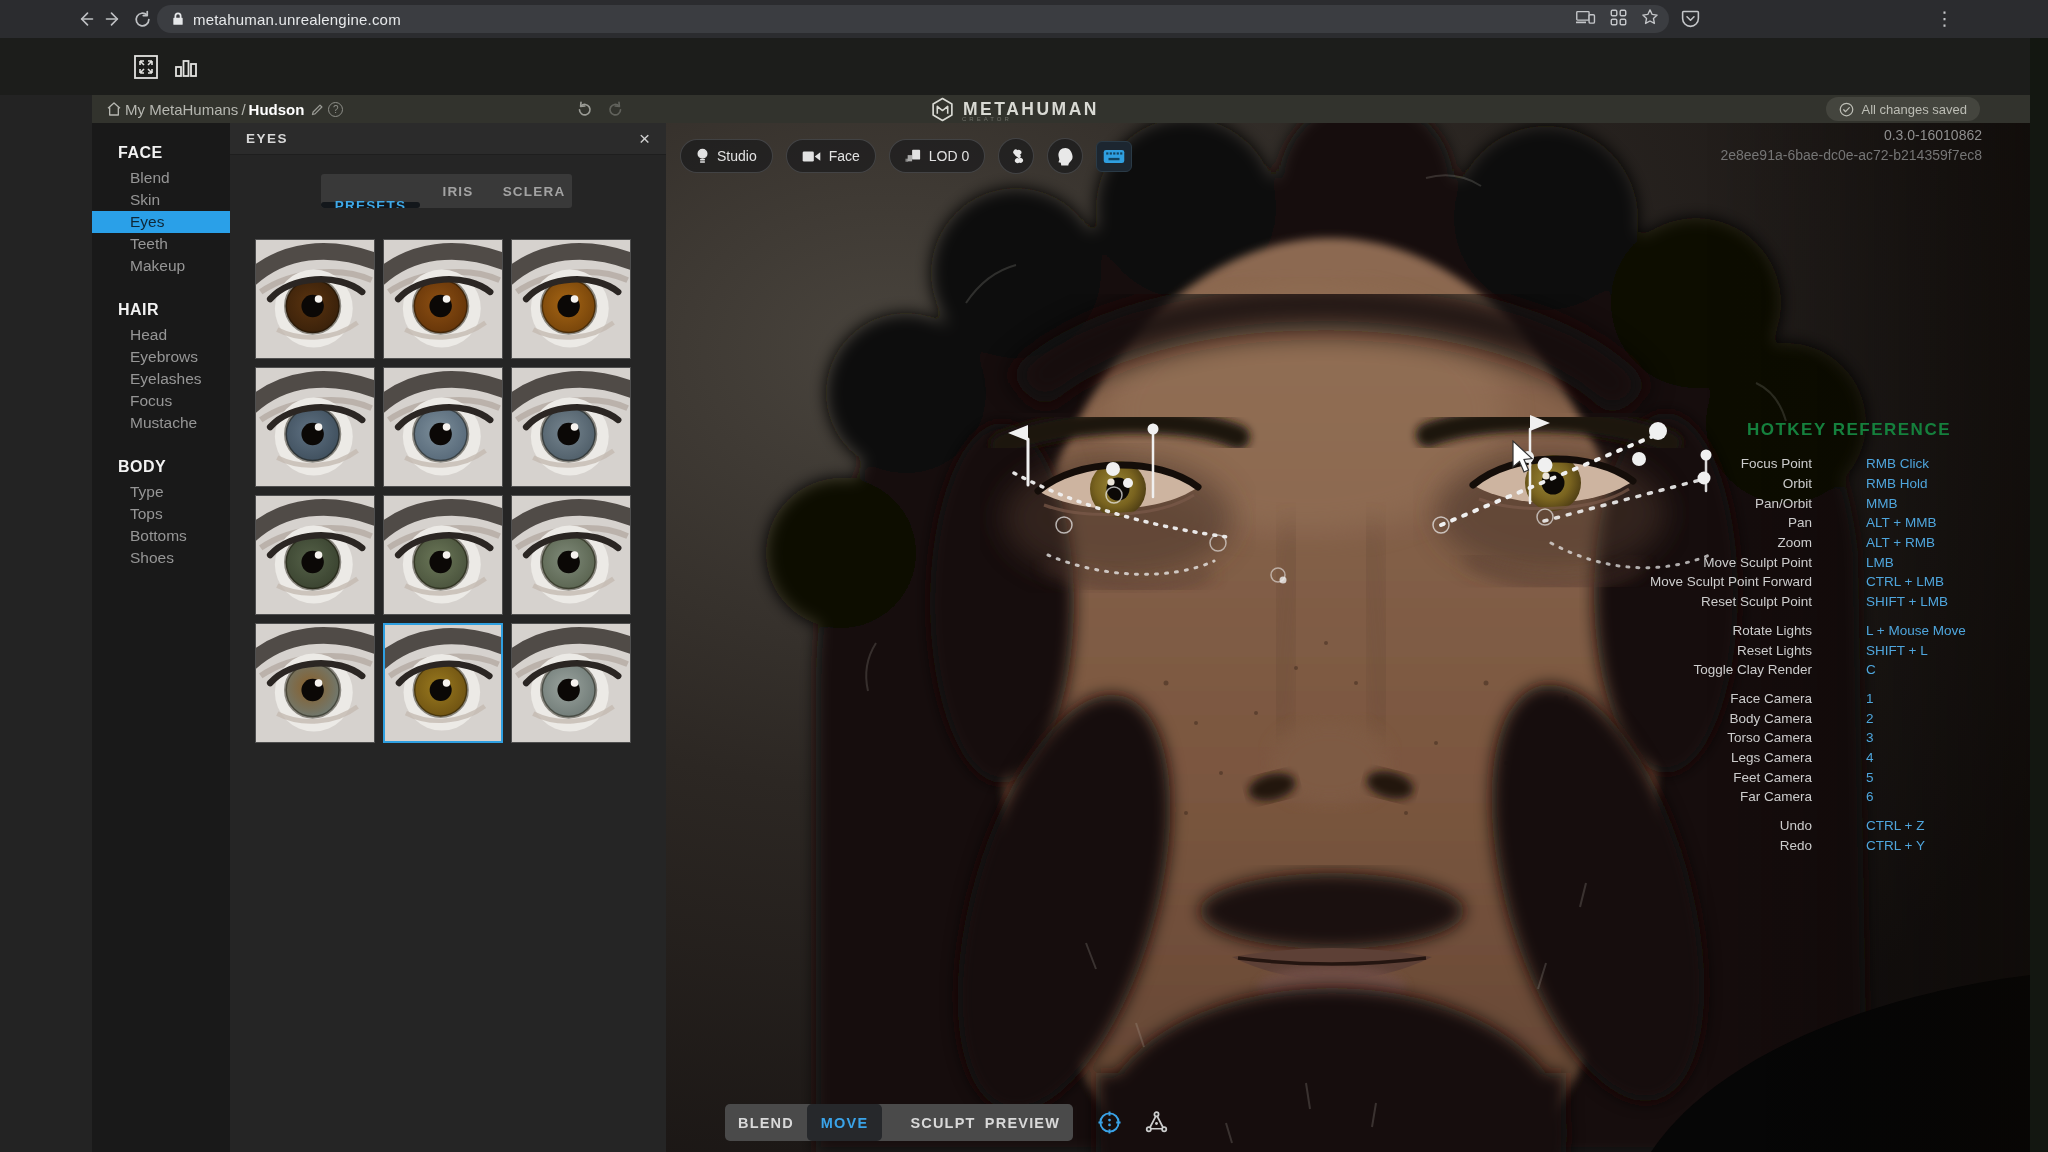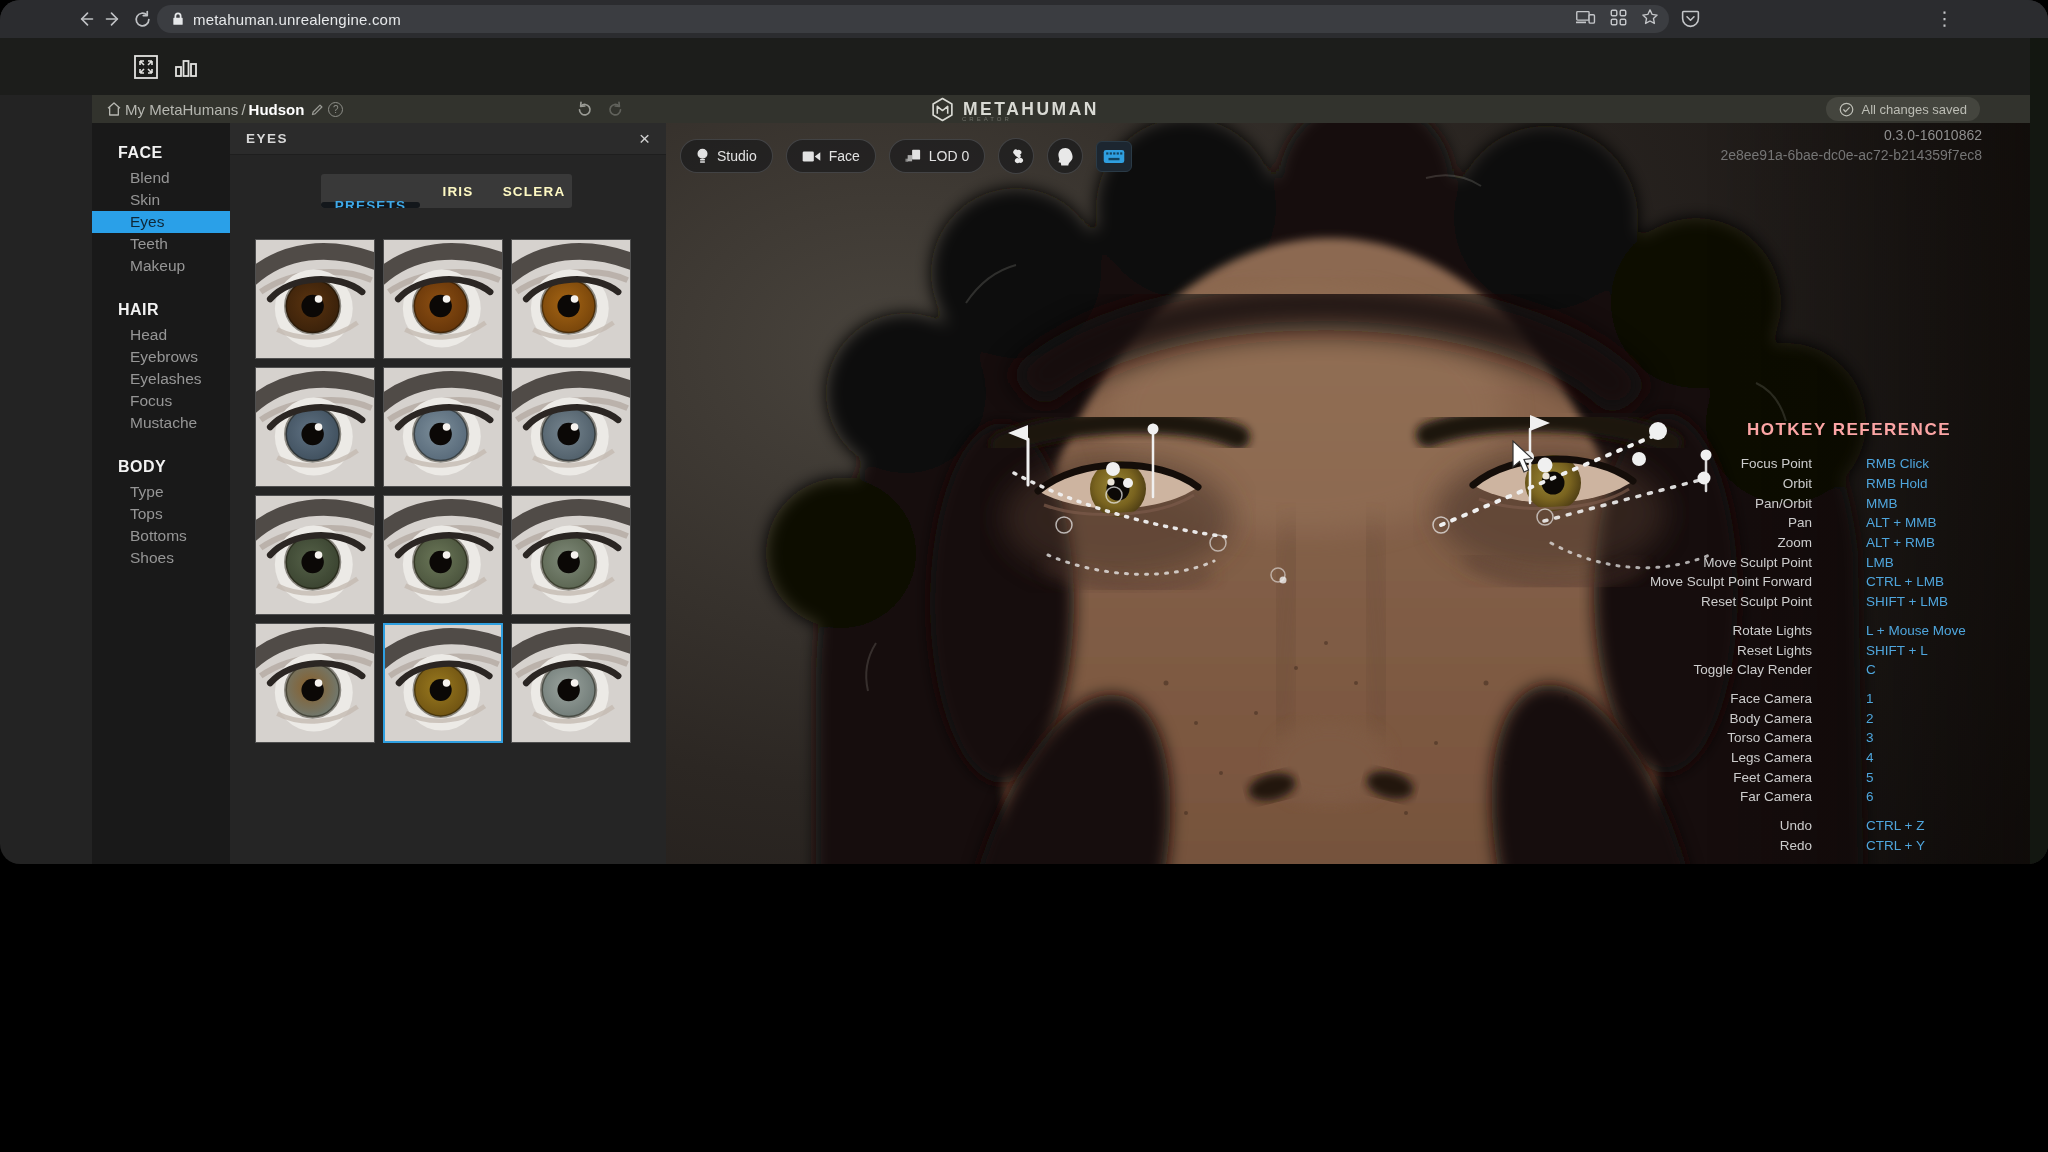--- a/index.html
+++ b/index.html
@@ -4,7 +4,7 @@
 <style>
   html,body{margin:0;padding:0;background:#000;}
   *{box-sizing:border-box;font-family:"Liberation Sans",sans-serif;}
-  #screen{position:relative;width:2048px;height:864px;overflow:hidden;background:#232323;border-radius:20px;}
+  #screen{position:relative;width:2048px;height:1152px;overflow:hidden;background:#232323;}
 
   
   .browser-bar{position:absolute;top:0;left:0;width:2048px;height:38px;background:#2b2c2f;}

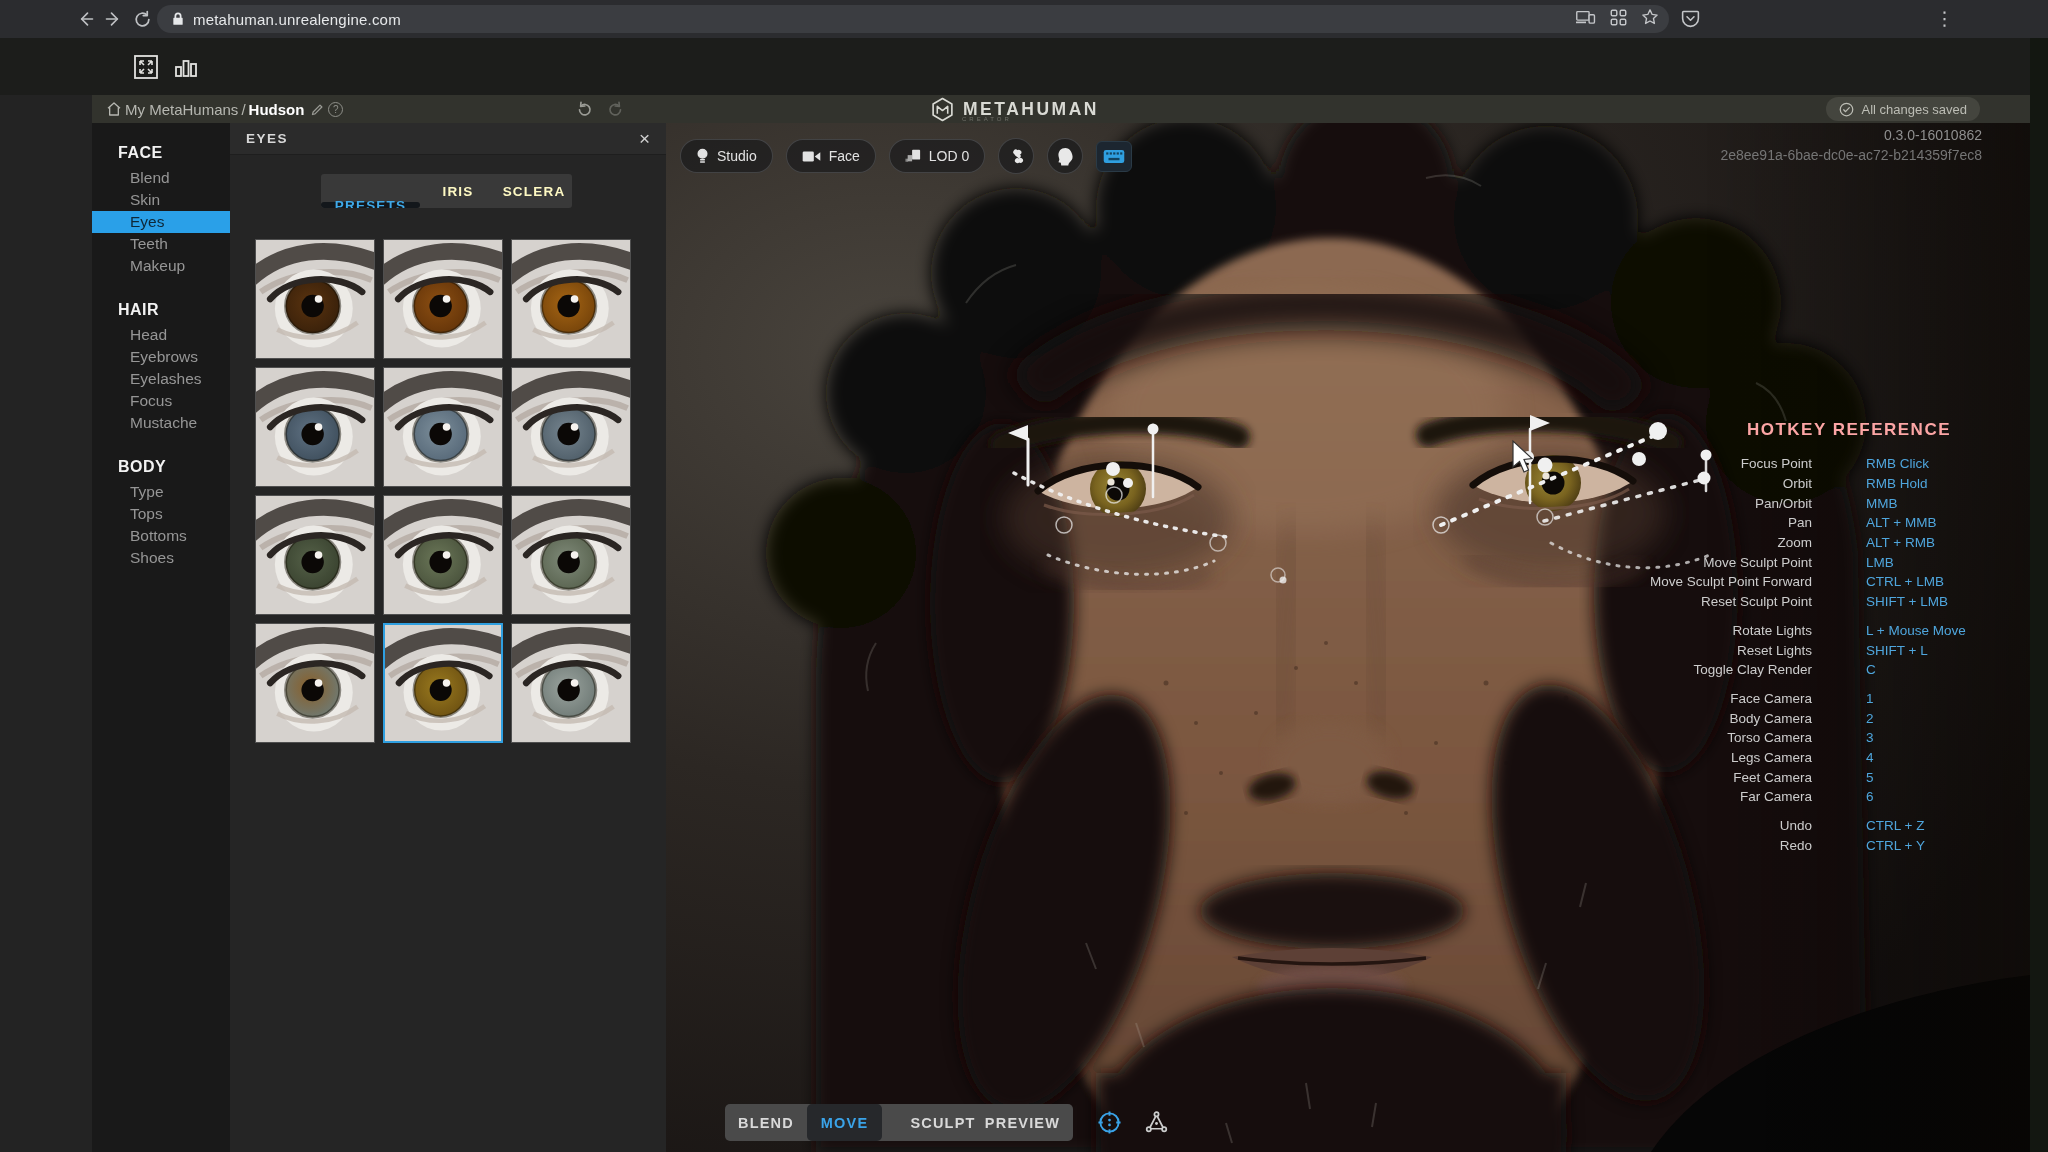--- a/index.html
+++ b/index.html
@@ -44,7 +44,7 @@
   .panel-title{color:#d8d8d8;font-size:13.5px;font-weight:bold;letter-spacing:1.5px;}
   .panel-close{color:#cfcfcf;font-size:19px;line-height:19px;cursor:default;}
   .tabs{position:absolute;left:91px;top:51px;height:34px;display:flex;background:#393939;border-radius:3px;overflow:hidden;}
-  .tab{display:flex;align-items:center;justify-content:center;font-size:13.5px;font-weight:bold;letter-spacing:1.2px;color:#fef9c3;}
+  .tab{display:flex;align-items:center;justify-content:center;font-size:13.5px;font-weight:bold;letter-spacing:1.2px;color:#a3a3a3;}
   .tab.presets{width:99px;}
   .tab.small{width:76px;}
   .tab.active{background:#13171b;color:#3fa9e8;border-radius:3px;margin-top:28px;}

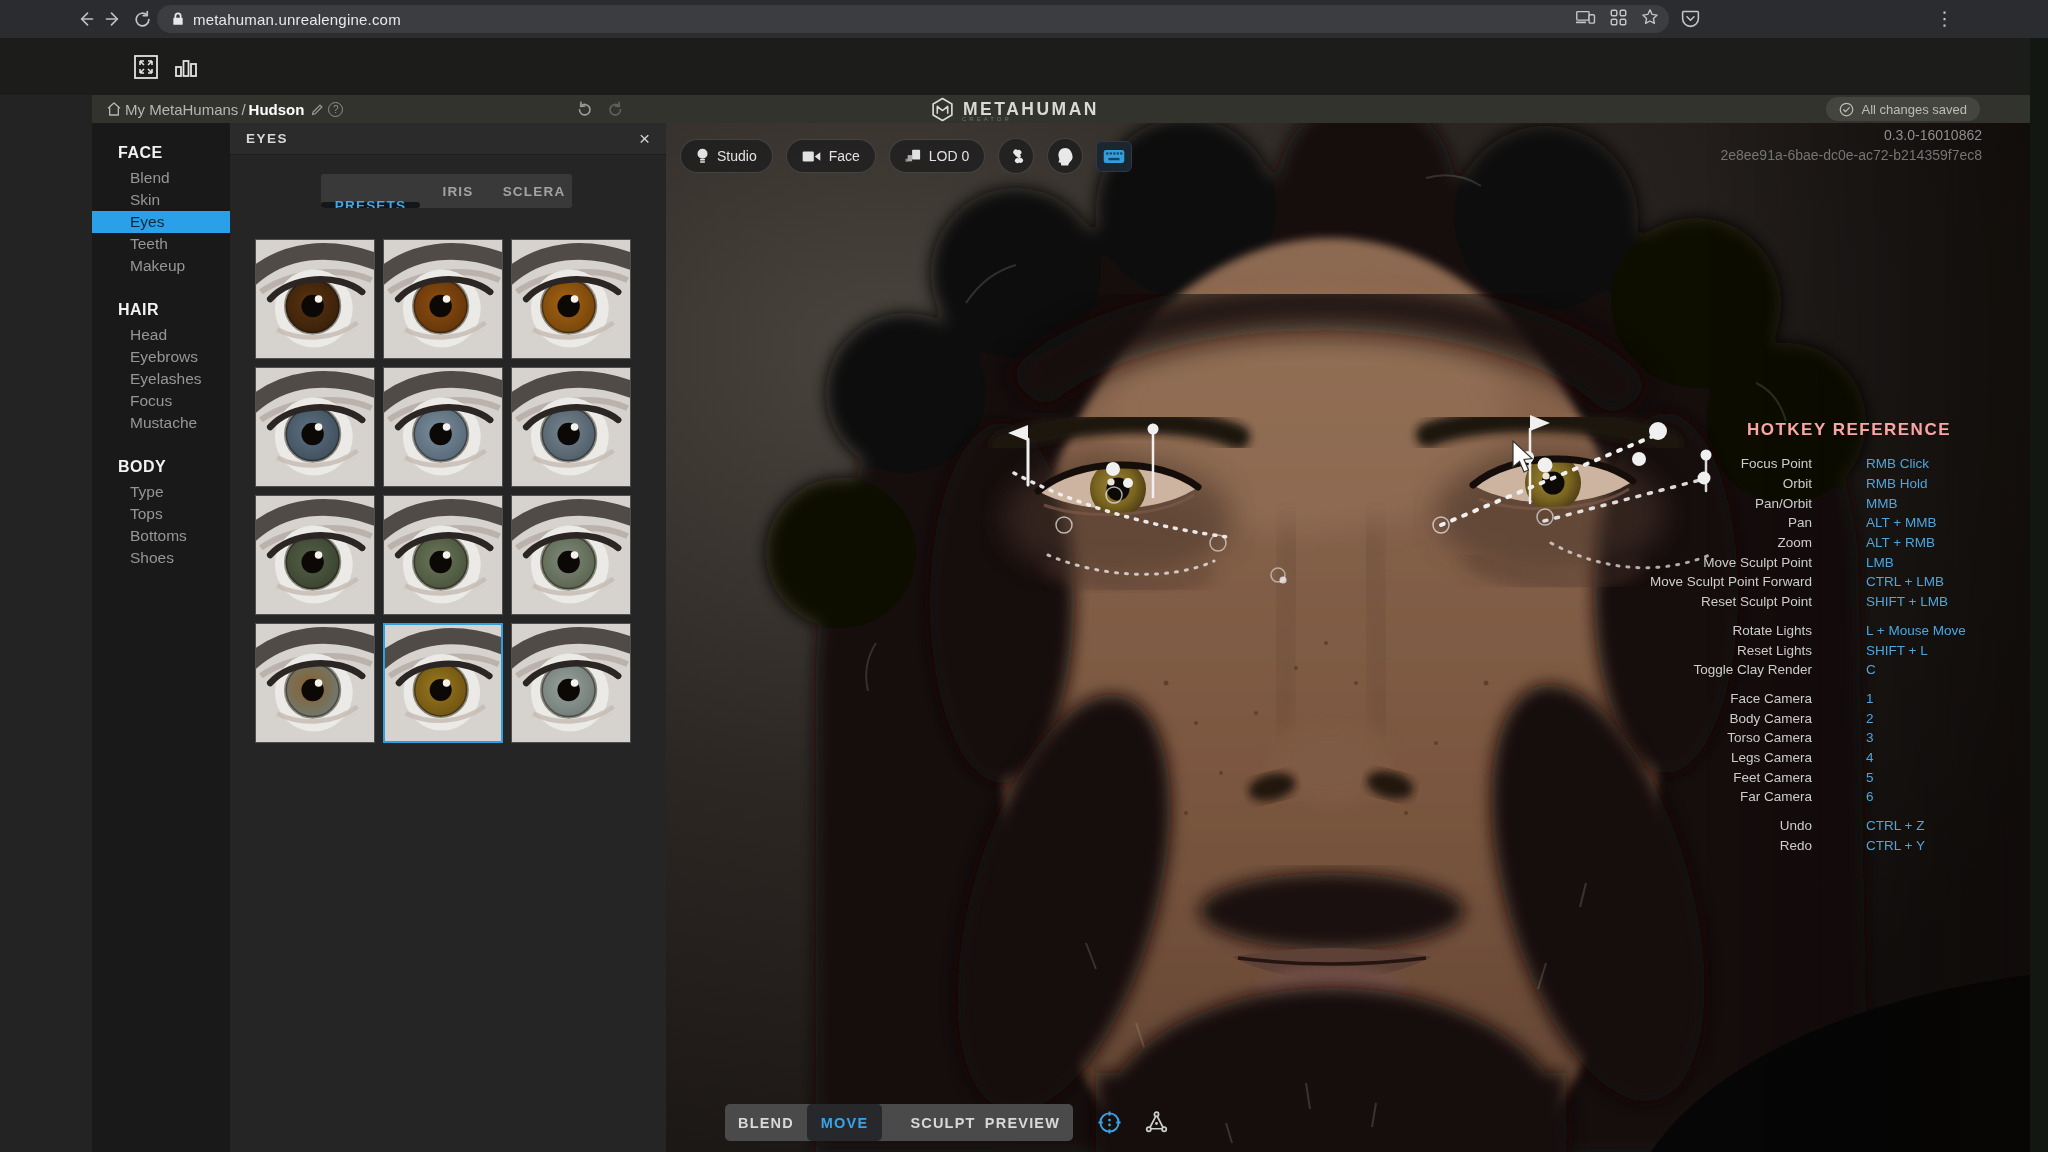--- a/index.html
+++ b/index.html
@@ -65,7 +65,7 @@
   .vp-key{width:36px;height:31px;border-radius:6px;background:#1c2630;border:1px solid #2a3a46;display:flex;align-items:center;justify-content:center;}
 
   .hotkeys{position:absolute;right:45px;top:297px;width:430px;z-index:4;}
-  .hk-title{color:#fca5a5;font-size:17px;font-weight:bold;letter-spacing:1.5px;text-align:right;padding-right:34px;margin-bottom:14px;}
+  .hk-title{color:#15803d;font-size:17px;font-weight:bold;letter-spacing:1.5px;text-align:right;padding-right:34px;margin-bottom:14px;}
   .hk-group{margin-bottom:9px;}
   .hk-row{display:flex;height:19.7px;align-items:center;gap:44px;}
   .hk-label{flex:1;text-align:right;color:#cccccc;font-size:13.5px;}

